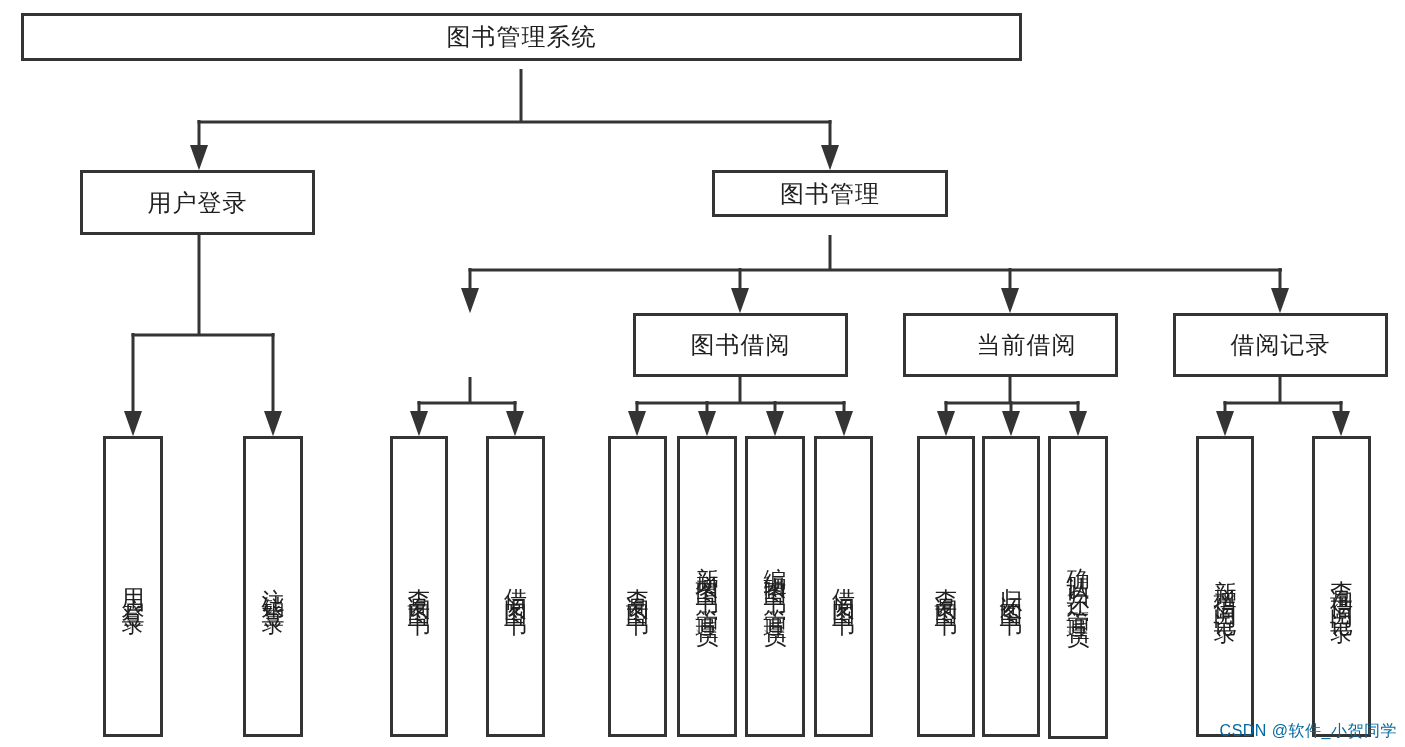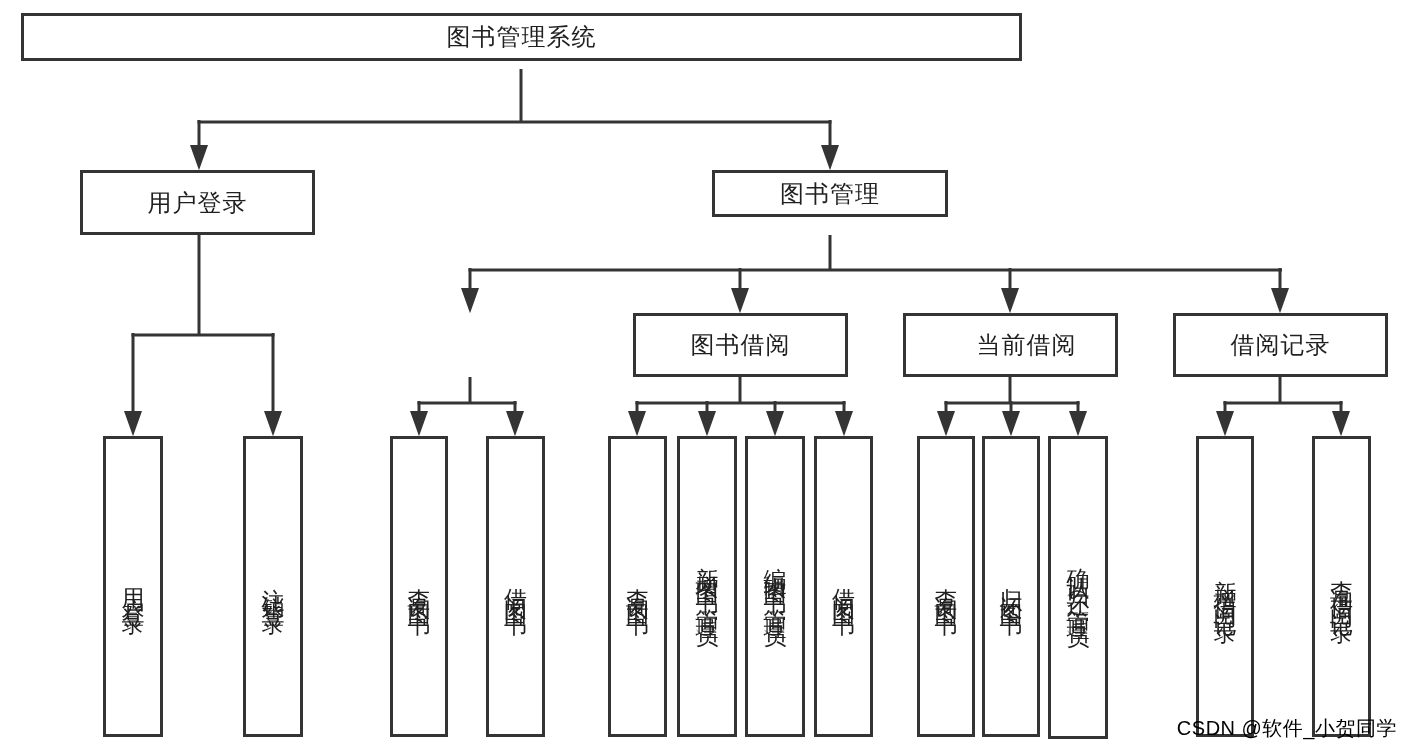--- a/index.html
+++ b/index.html
@@ -43,8 +43,8 @@
     position: absolute;
     right: 8px;
     bottom: 5px;
-    font-size: 20px;
-    color: #000000;
+    font-size: 16px;
+    color: #0369a1;
     letter-spacing: 0.5px;
     white-space: nowrap;
   }

